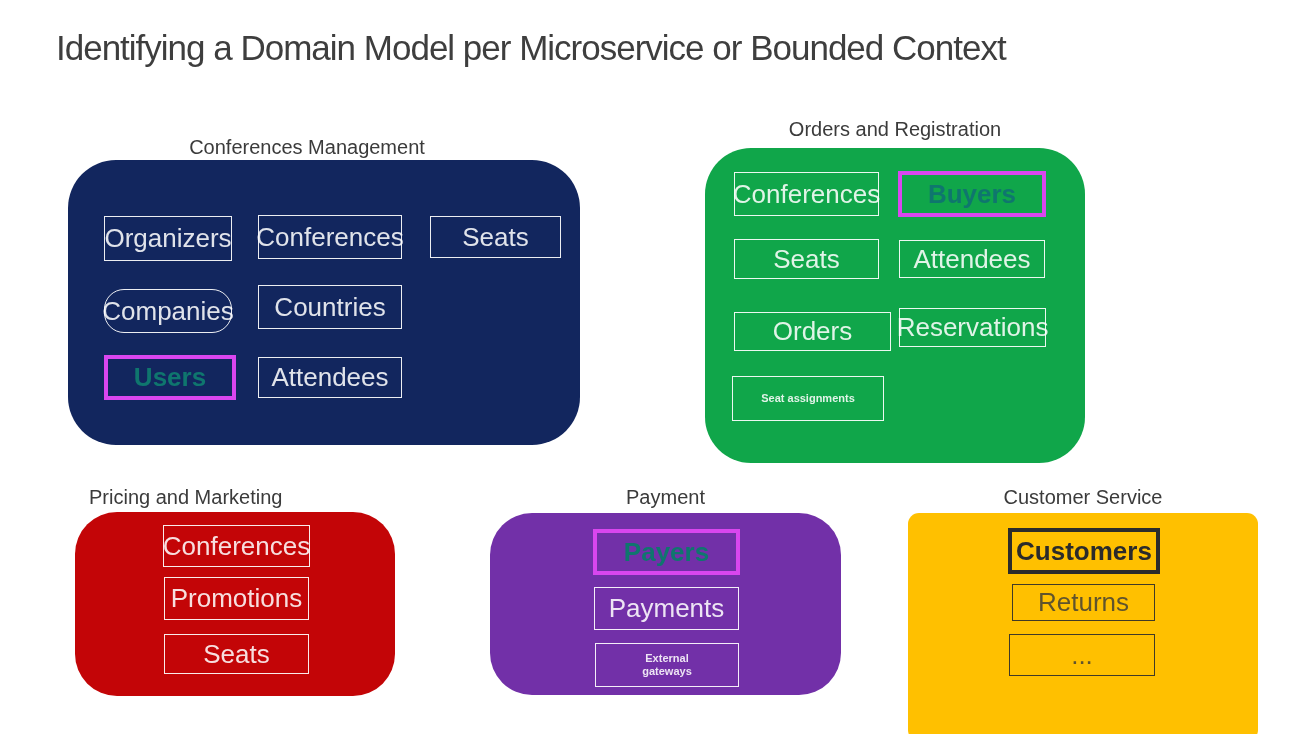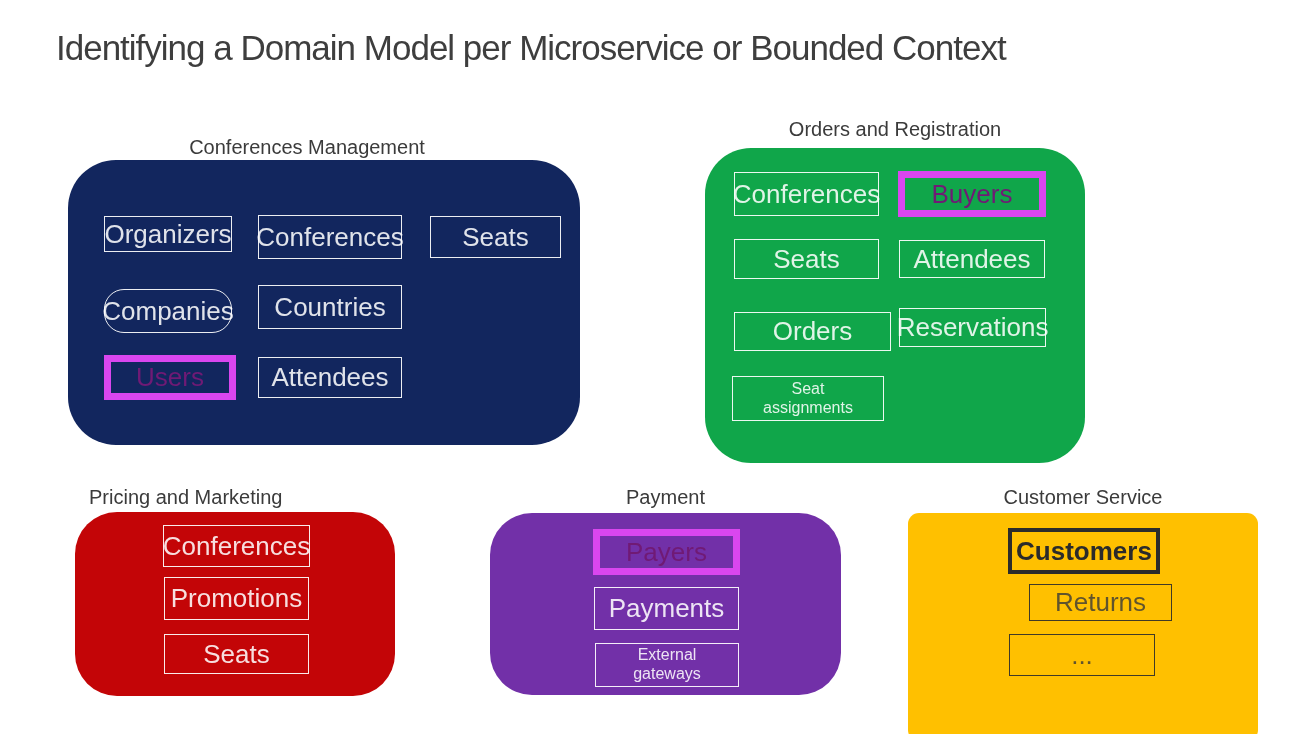--- a/index.html
+++ b/index.html
@@ -43,9 +43,9 @@
     line-height:1.18;
   }
   .entity.hl {
-    border:7px solid #d946ef;
-    color:#701a75;
-    font-weight:400;
+    border:4px solid #d946ef;
+    color:#0f766e;
+    font-weight:700;
   }
   .entity.small { font-size:16px; }
   .dark-scheme .entity {

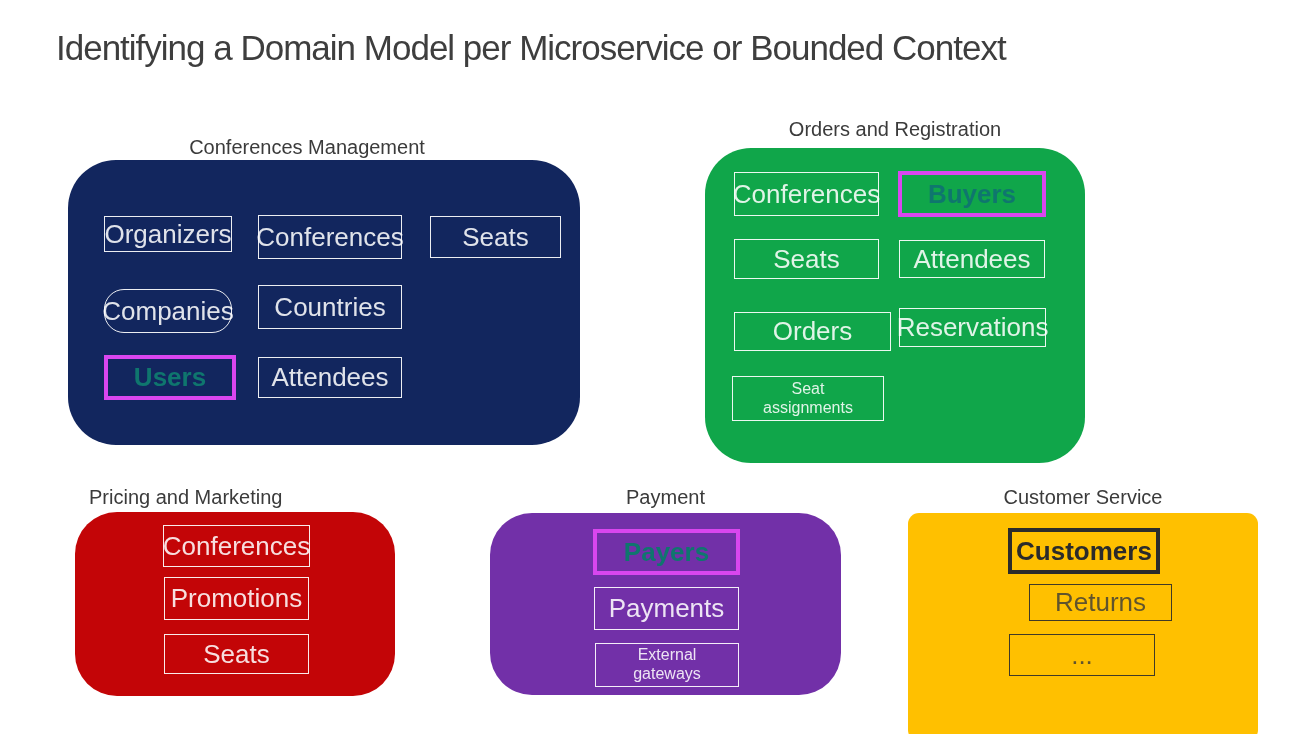--- a/index.html
+++ b/index.html
@@ -67,7 +67,7 @@
 
   <div class="group-label centered" style="left:68px;top:136px;width:478px;">Conferences Management</div>
   <div class="context-rect" style="left: 68px; top: 160px; width: 512px; height: 285px; border-radius: 48px; background-color: rgb(18, 38, 94);"></div>
-  <div class="entity" style="left:104px;top:216px;width:128px;height:36px;">Organizers</div>
+  <div class="entity" style="left:104px;top:216px;width:128px;height:45px;">Organizers</div>
   <div class="entity" style="left:258px;top:215px;width:144px;height:44px;">Conferences</div>
   <div class="entity" style="left:430px;top:216px;width:131px;height:42px;">Seats</div>
   <div class="entity" style="left:104px;top:289px;width:128px;height:44px;border-radius:20px;">Companies</div>

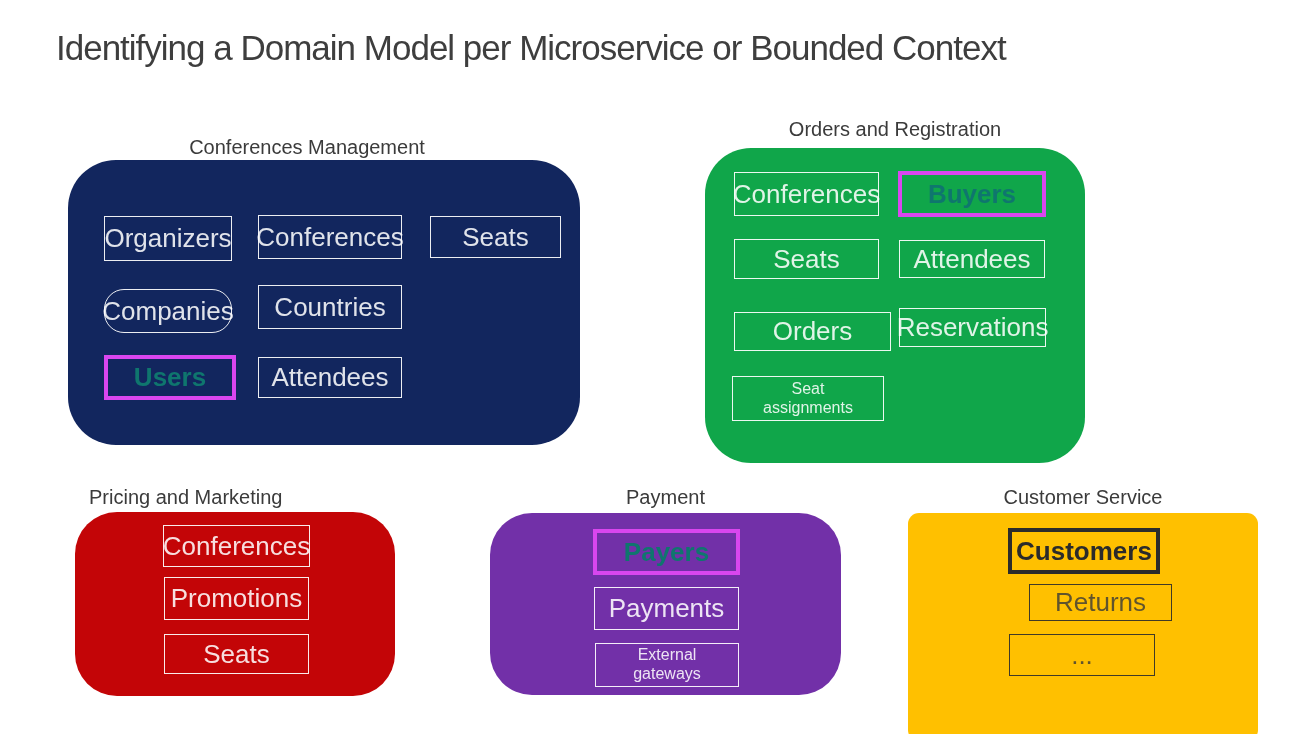--- a/index.html
+++ b/index.html
@@ -47,7 +47,7 @@
     color:#0f766e;
     font-weight:700;
   }
-  .entity.small { font-size:16px; }
+  .entity.small { font-size:11px;font-weight:bold; }
   .dark-scheme .entity {
     border-color:rgba(43,43,43,0.9);
     color:rgba(56,56,56,0.8);

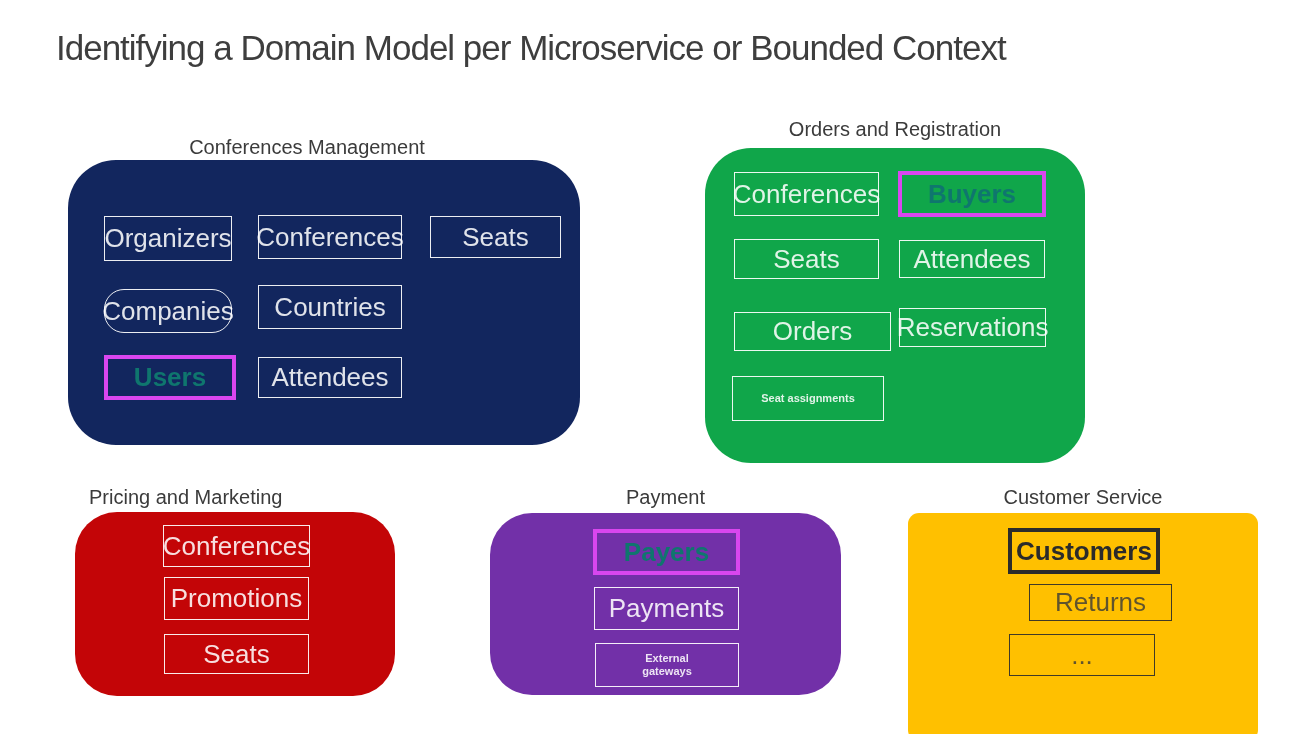--- a/index.html
+++ b/index.html
@@ -100,7 +100,7 @@
   <div class="group-label centered" style="left:908px;top:486px;width:350px;">Customer Service</div>
   <div class="context-rect dark-scheme" style="left: 908px; top: 513px; width: 350px; height: 228px; border-radius: 11px; background-color: rgb(255, 192, 0);">
     <div class="entity hl" style="left:100px;top:15px;width:152px;height:46px;">Customers</div>
-    <div class="entity" style="left:104px;top:71px;width:143px;height:37px;margin-left:17px;">Returns</div>
+    <div class="entity" style="left:104px;top:71px;width:143px;height:37px;">Returns</div>
     <div class="entity" style="left:101px;top:121px;width:146px;height:42px;">...</div>
   </div>
 

